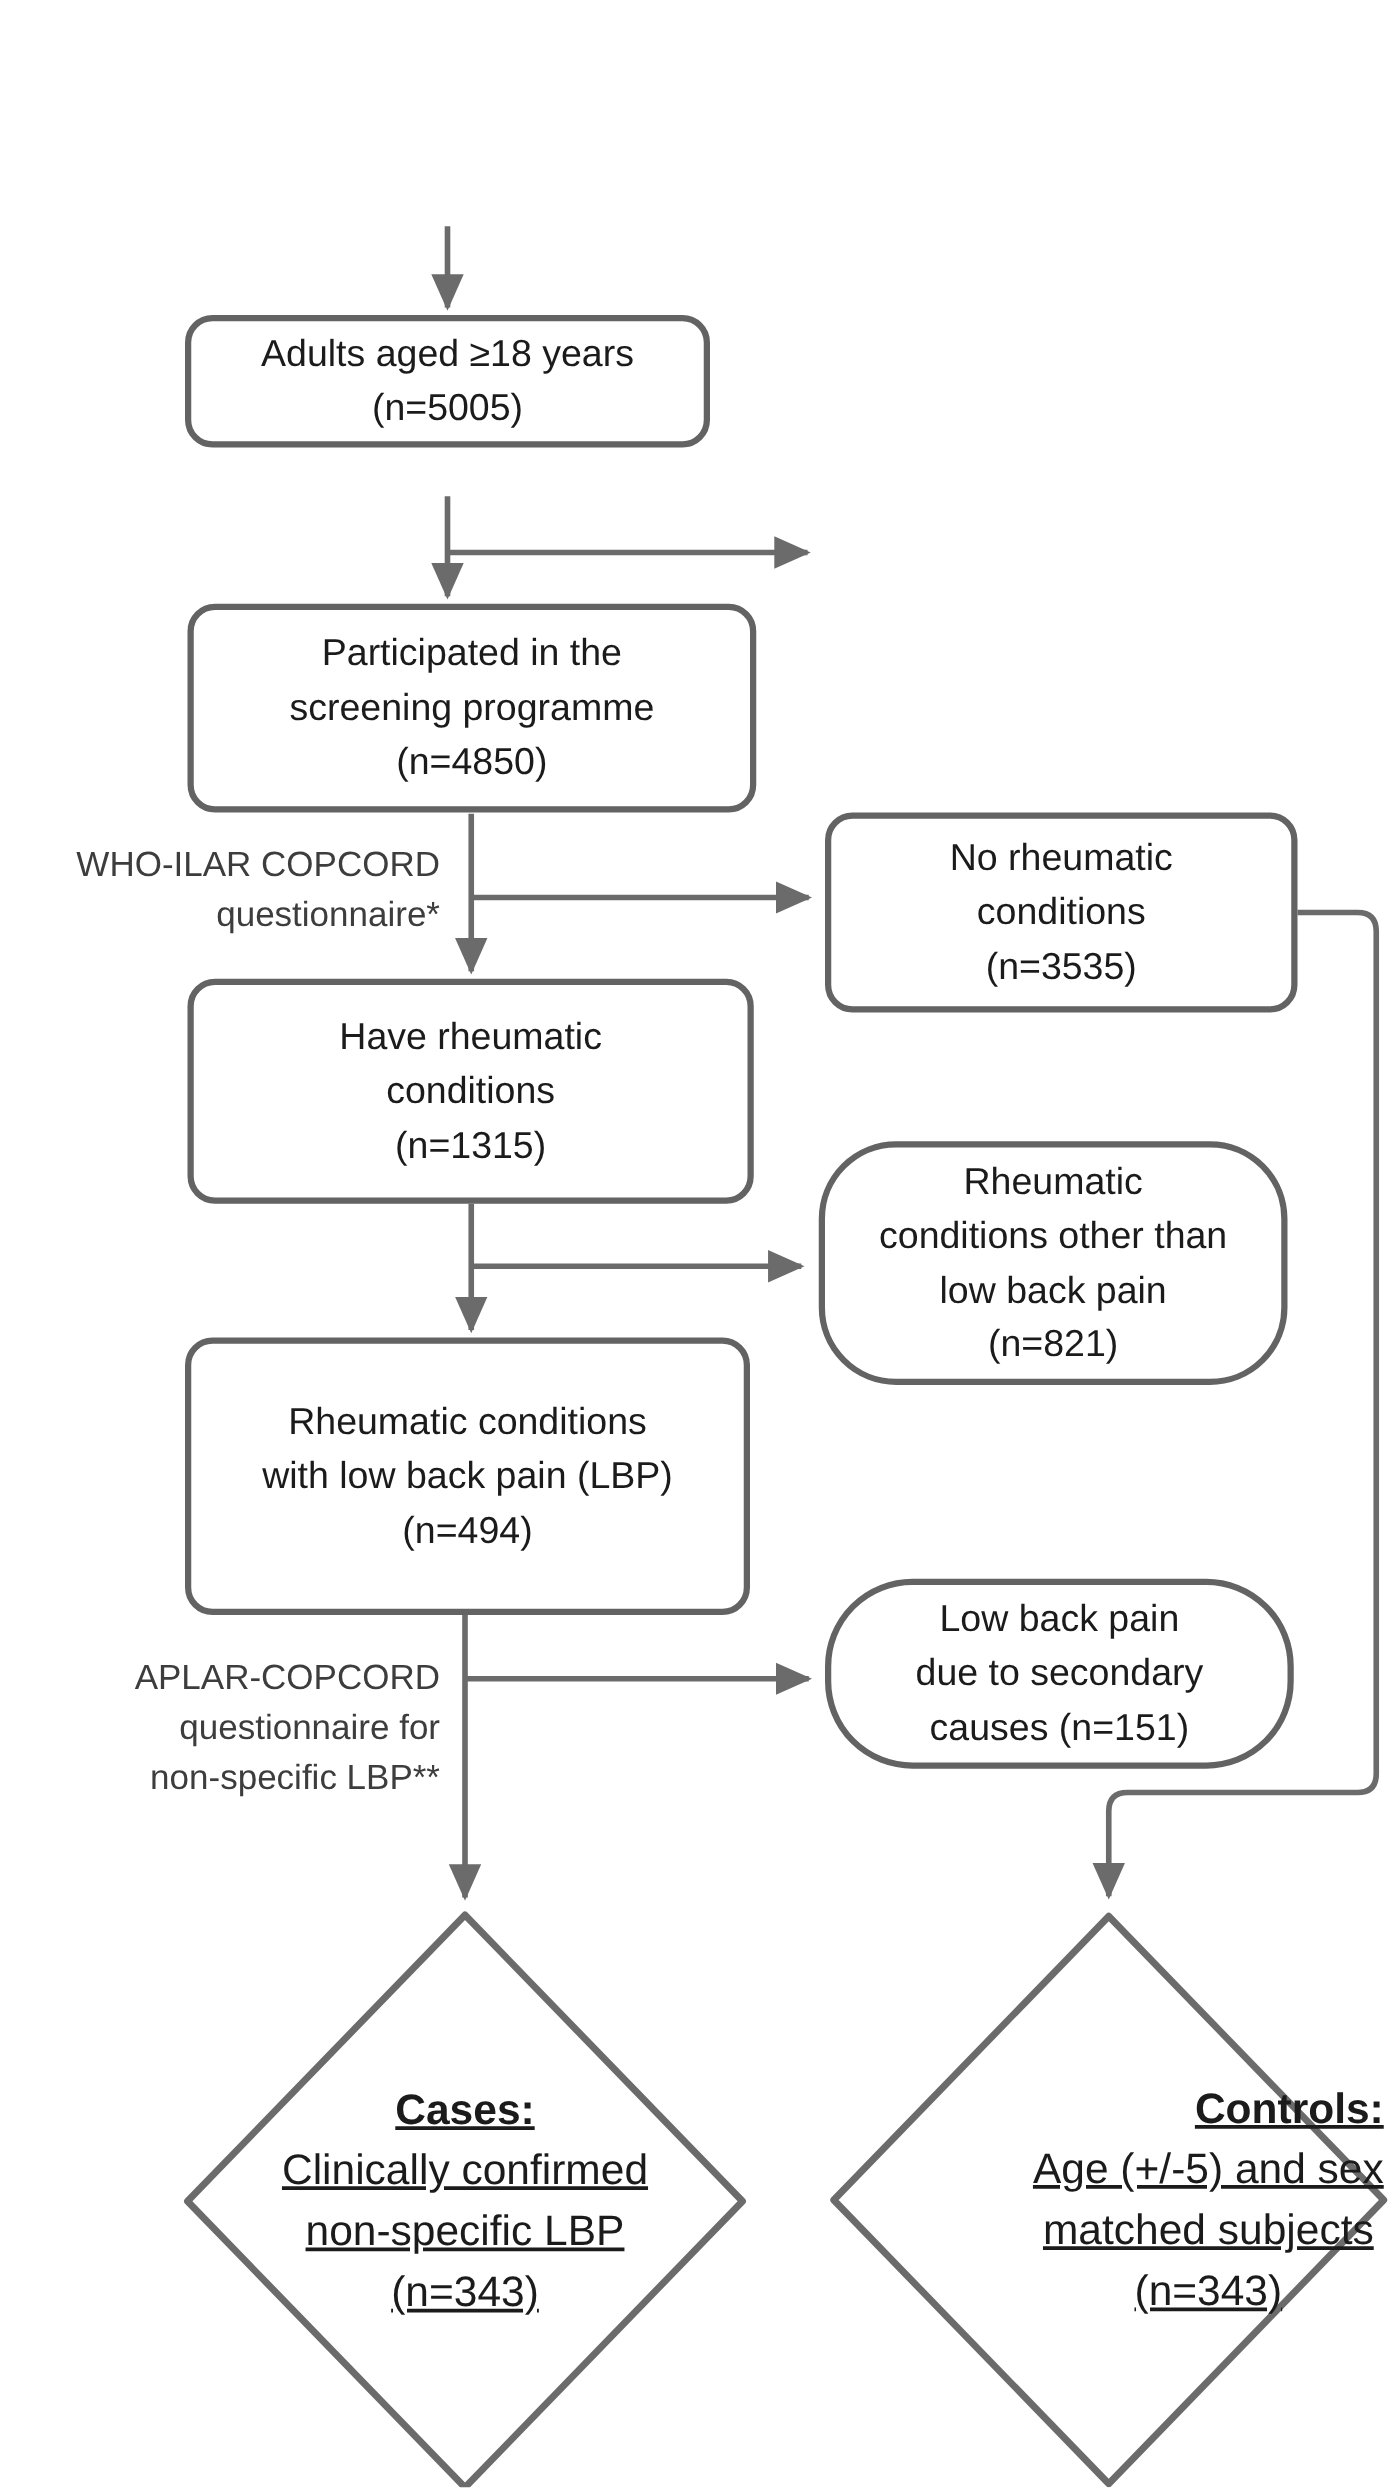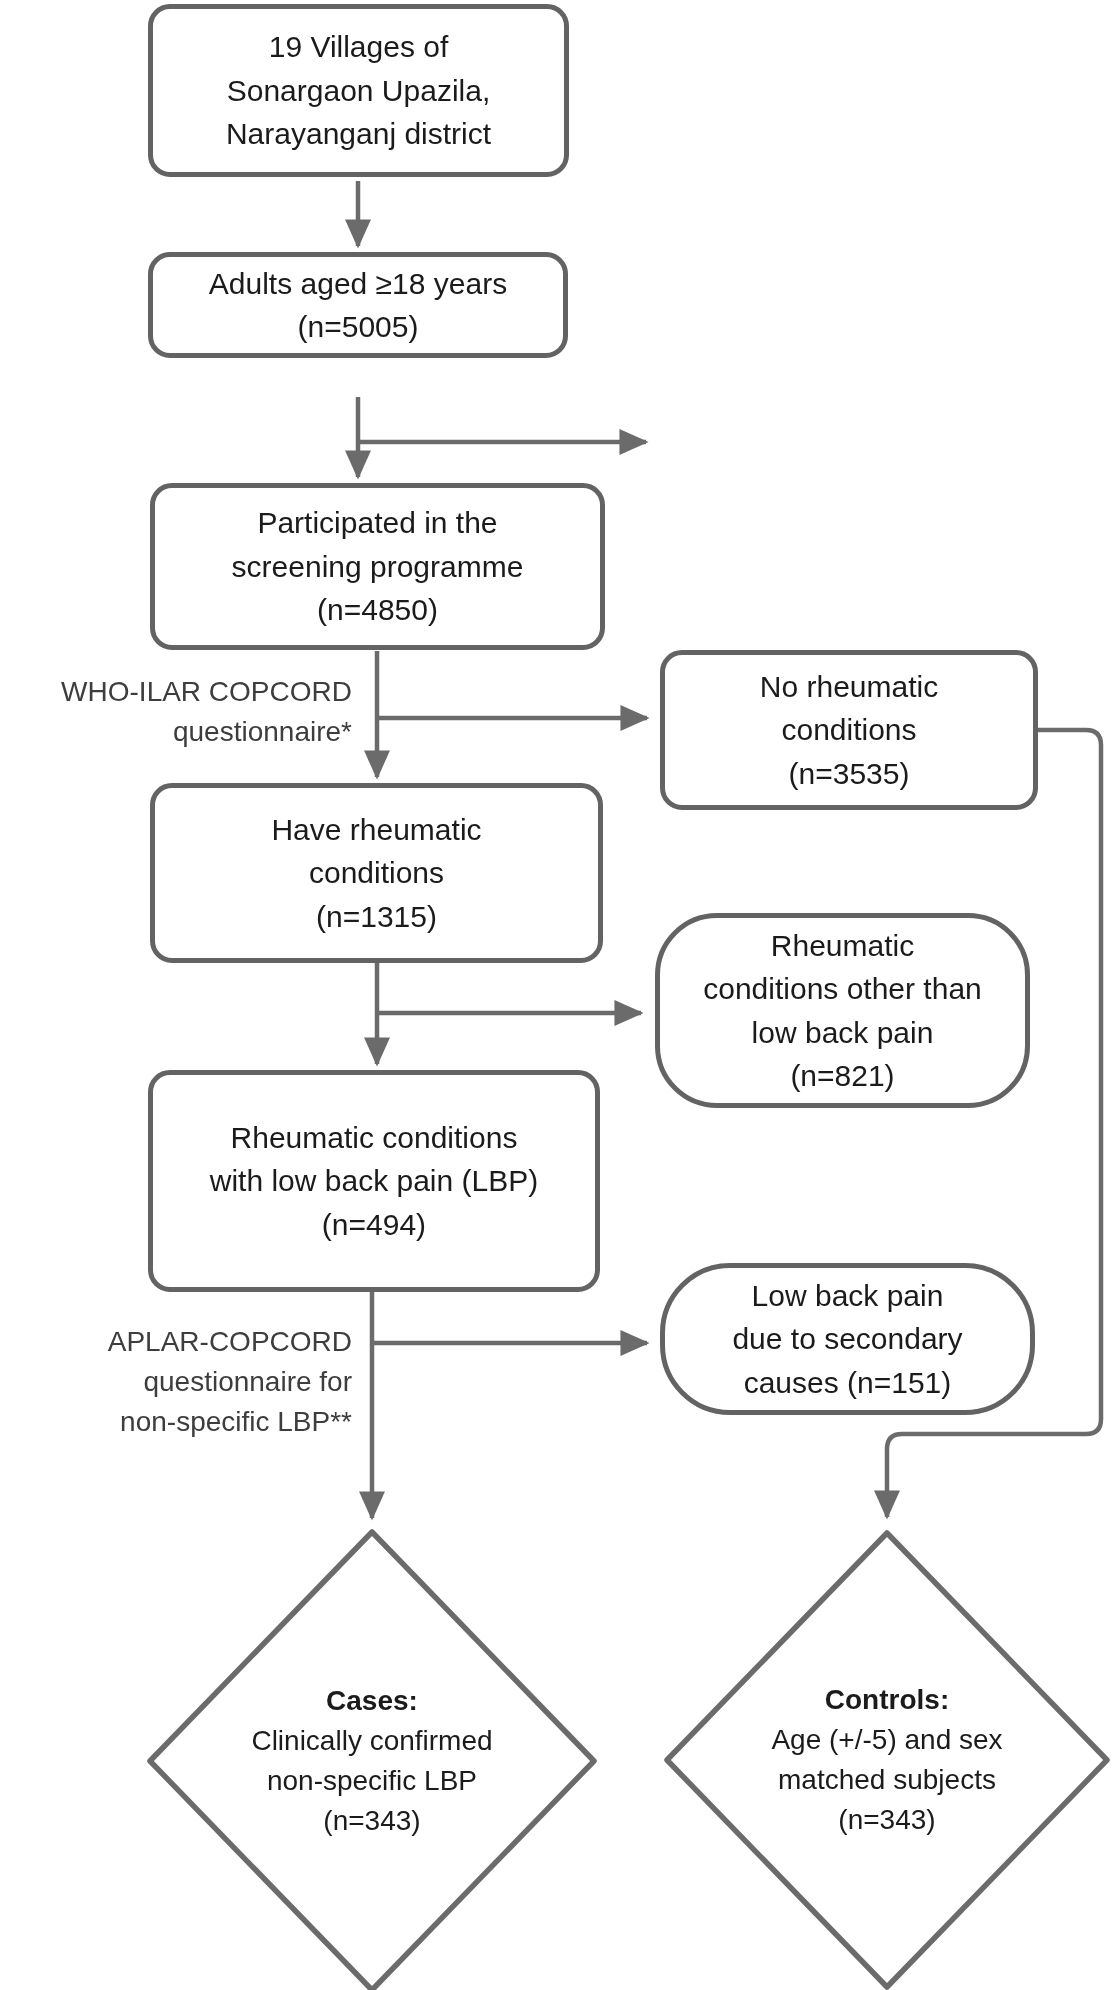--- a/index.html
+++ b/index.html
@@ -87,9 +87,6 @@
     <polygon class="diamond" points="887,1533 1107,1760 887,1987 667,1760"></polygon>
   </svg>
 
-  <div class="node rounded-md" id="box-villages">19 Villages of
-Sonargaon Upazila,
-Narayanganj district</div>
 
   <div class="node rounded-md" id="box-adults">Adults aged ≥18 years
 (n=5005)</div>

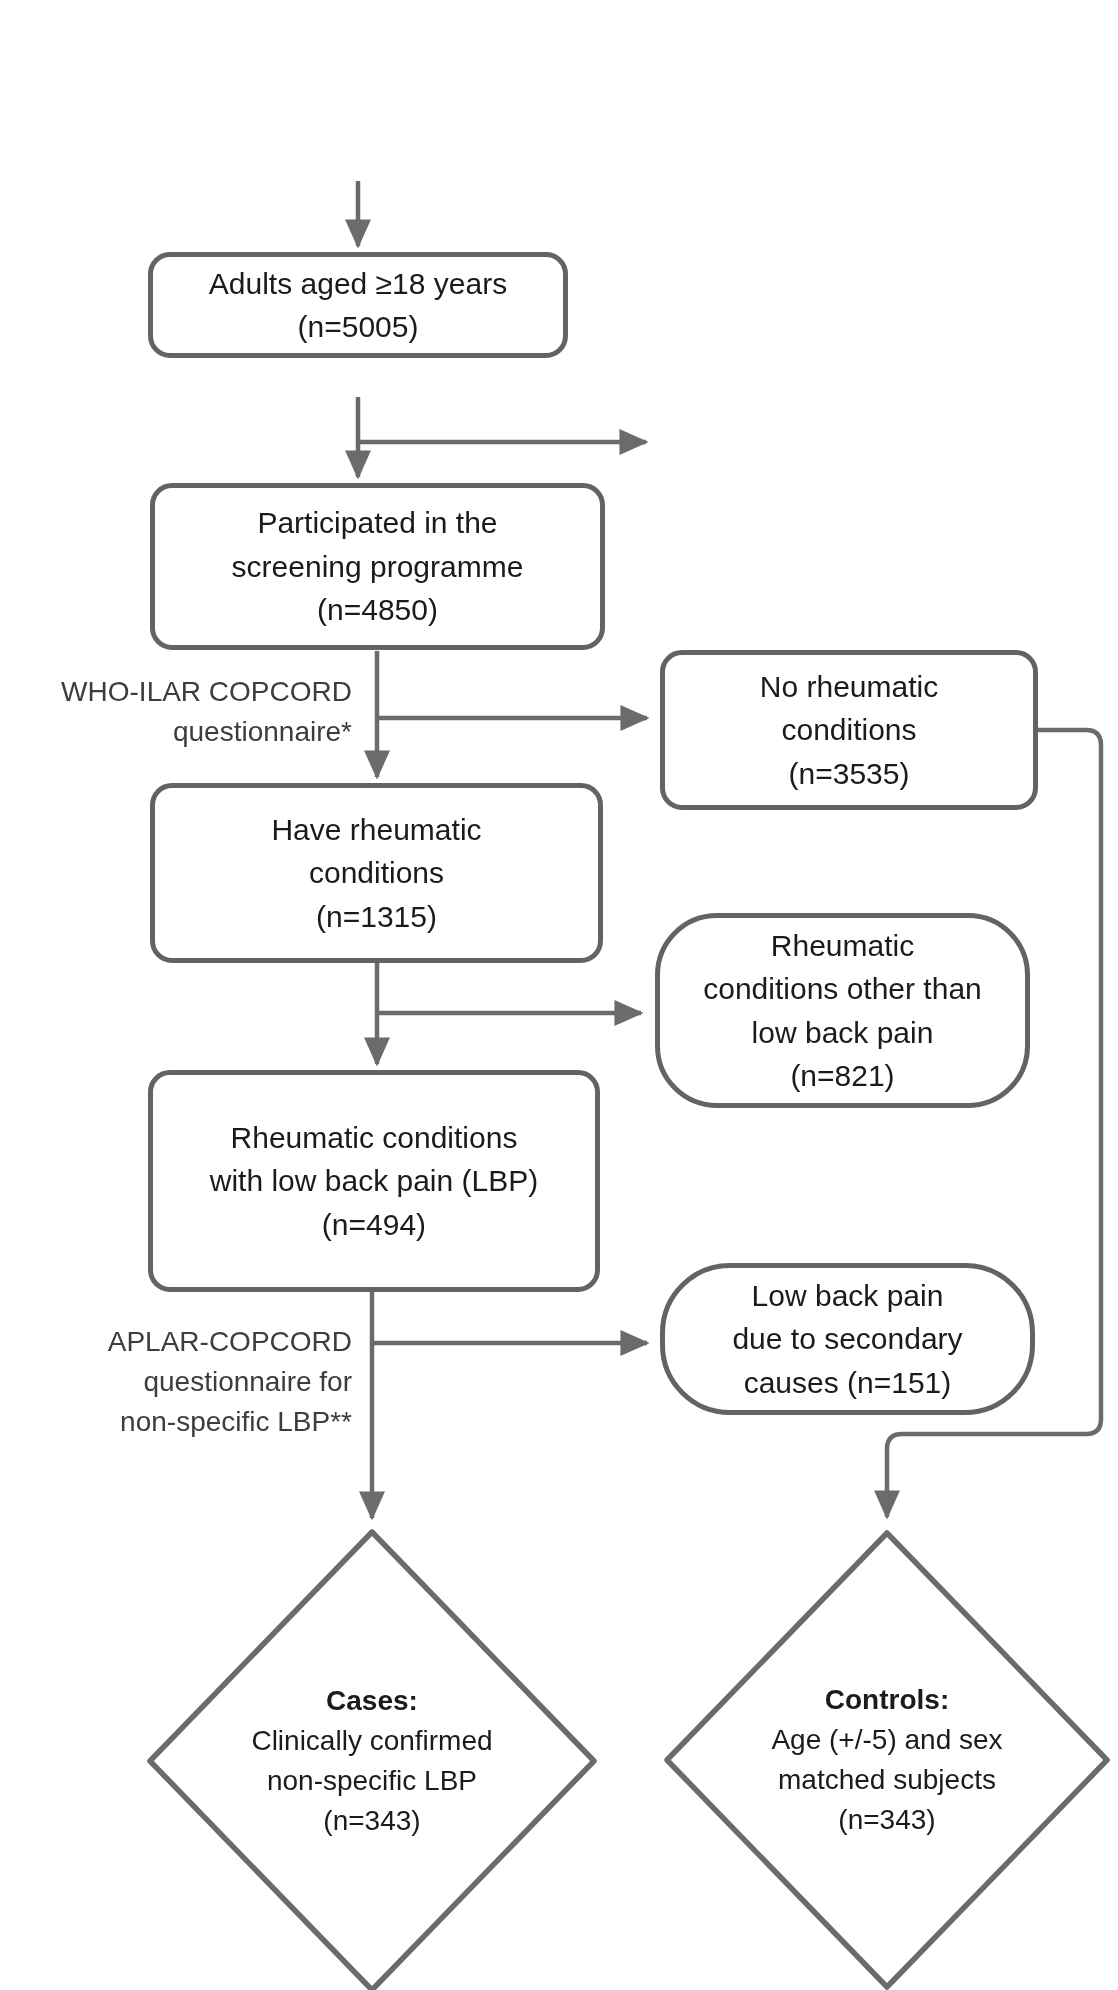--- a/index.html
+++ b/index.html
@@ -49,7 +49,7 @@
   .diamond-text{
     position:absolute;display:flex;flex-direction:column;
     align-items:center;justify-content:center;text-align:center;
-    white-space:pre-line;font-size:28px;line-height:1.43;color:var(--text);
+    white-space:pre-line;font-size:34px;line-height:1.43;color:var(--text);text-decoration:underline;
   }
   .diamond-heading{font-weight:bold;}
   #diamond-cases-text{left:152px;top:1668px;width:440px;height:186px;}

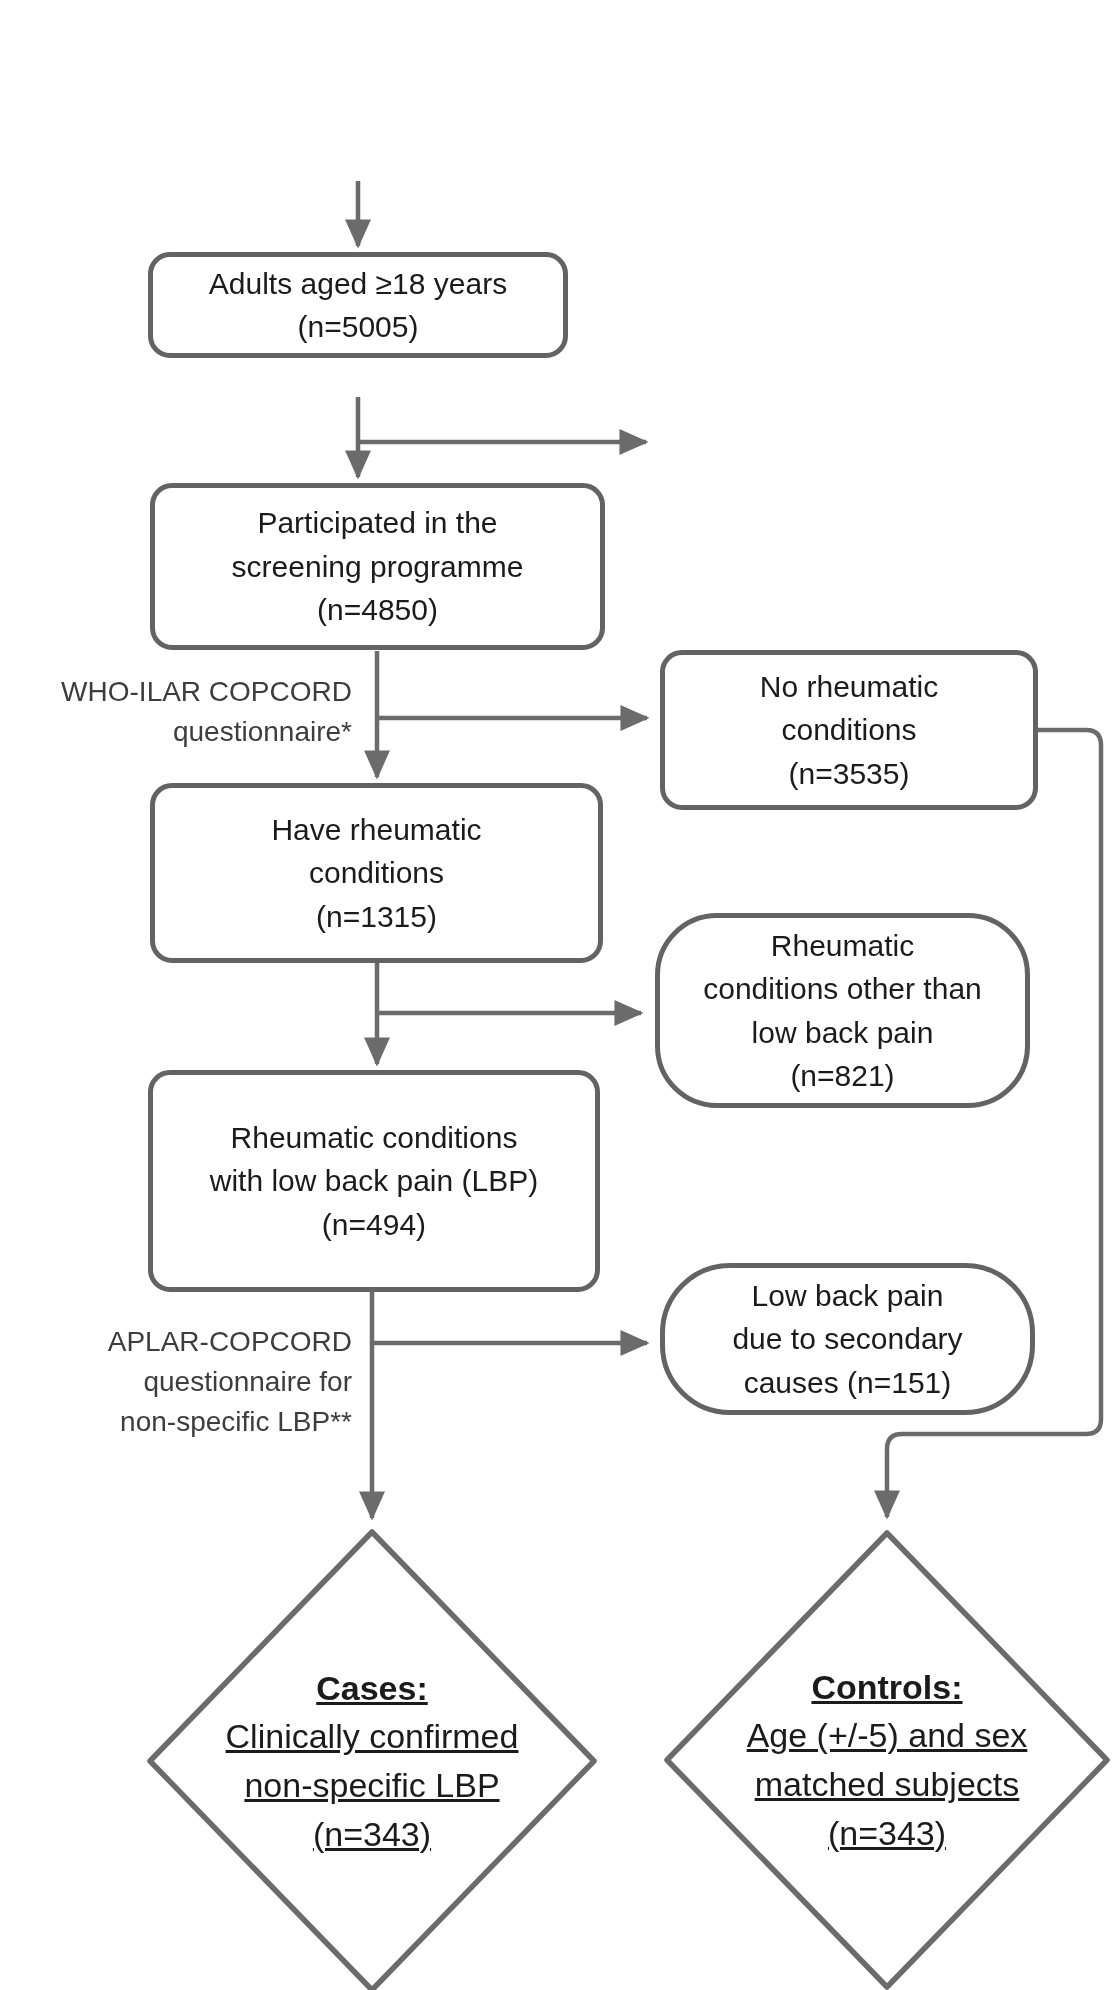--- a/index.html
+++ b/index.html
@@ -53,7 +53,7 @@
   }
   .diamond-heading{font-weight:bold;}
   #diamond-cases-text{left:152px;top:1668px;width:440px;height:186px;}
-  #diamond-controls-text{left:667px;top:1667px;width:440px;height:186px;}
+  #diamond-controls-text{left:667px;top:1667px;width:440px;height:186px;align-items:flex-end;}
 </style>
 </head>
 <body>

